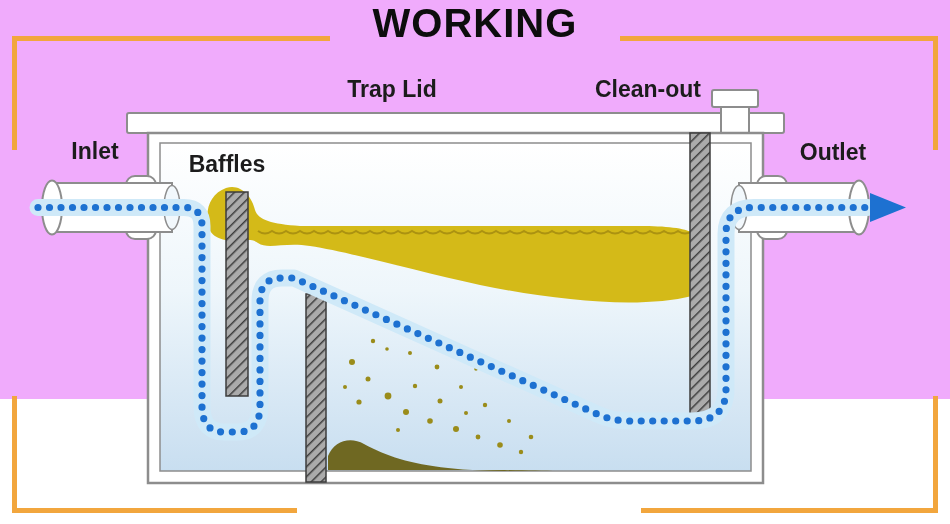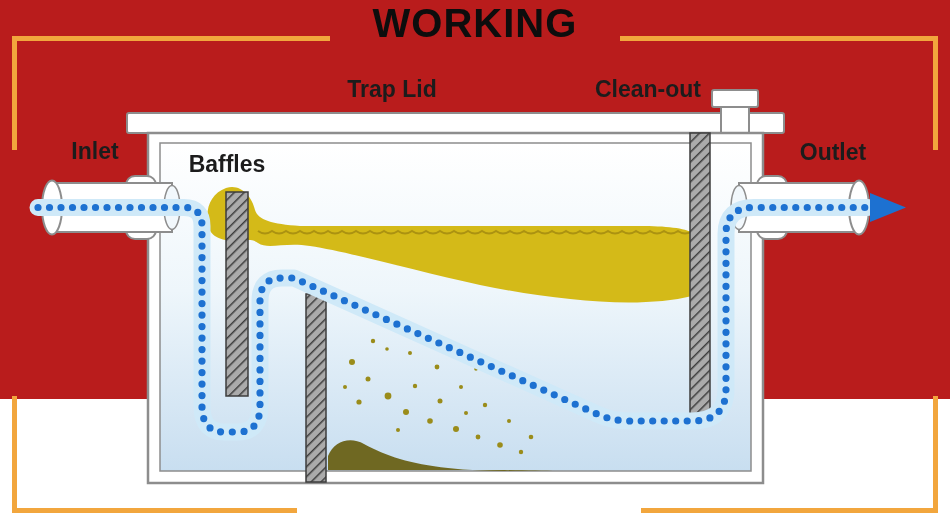--- a/index.html
+++ b/index.html
@@ -4,7 +4,7 @@
 <style>
   html,body{margin:0;padding:0;}
   body{width:950px;height:524px;background:#ffffff;font-family:"Liberation Sans",sans-serif;overflow:hidden;}
-  .stage{position:relative;width:950px;height:399px;background:#b91c1c;}
+  .stage{position:relative;width:950px;height:399px;background:#f0abfc;}
   .frame-seg{position:absolute;background:var(--frame);}
   .title{position:absolute;top:0;left:0;width:100%;text-align:center;
          font-size:40px;font-weight:900;letter-spacing:1px;line-height:47px;color:var(--title_text);}

